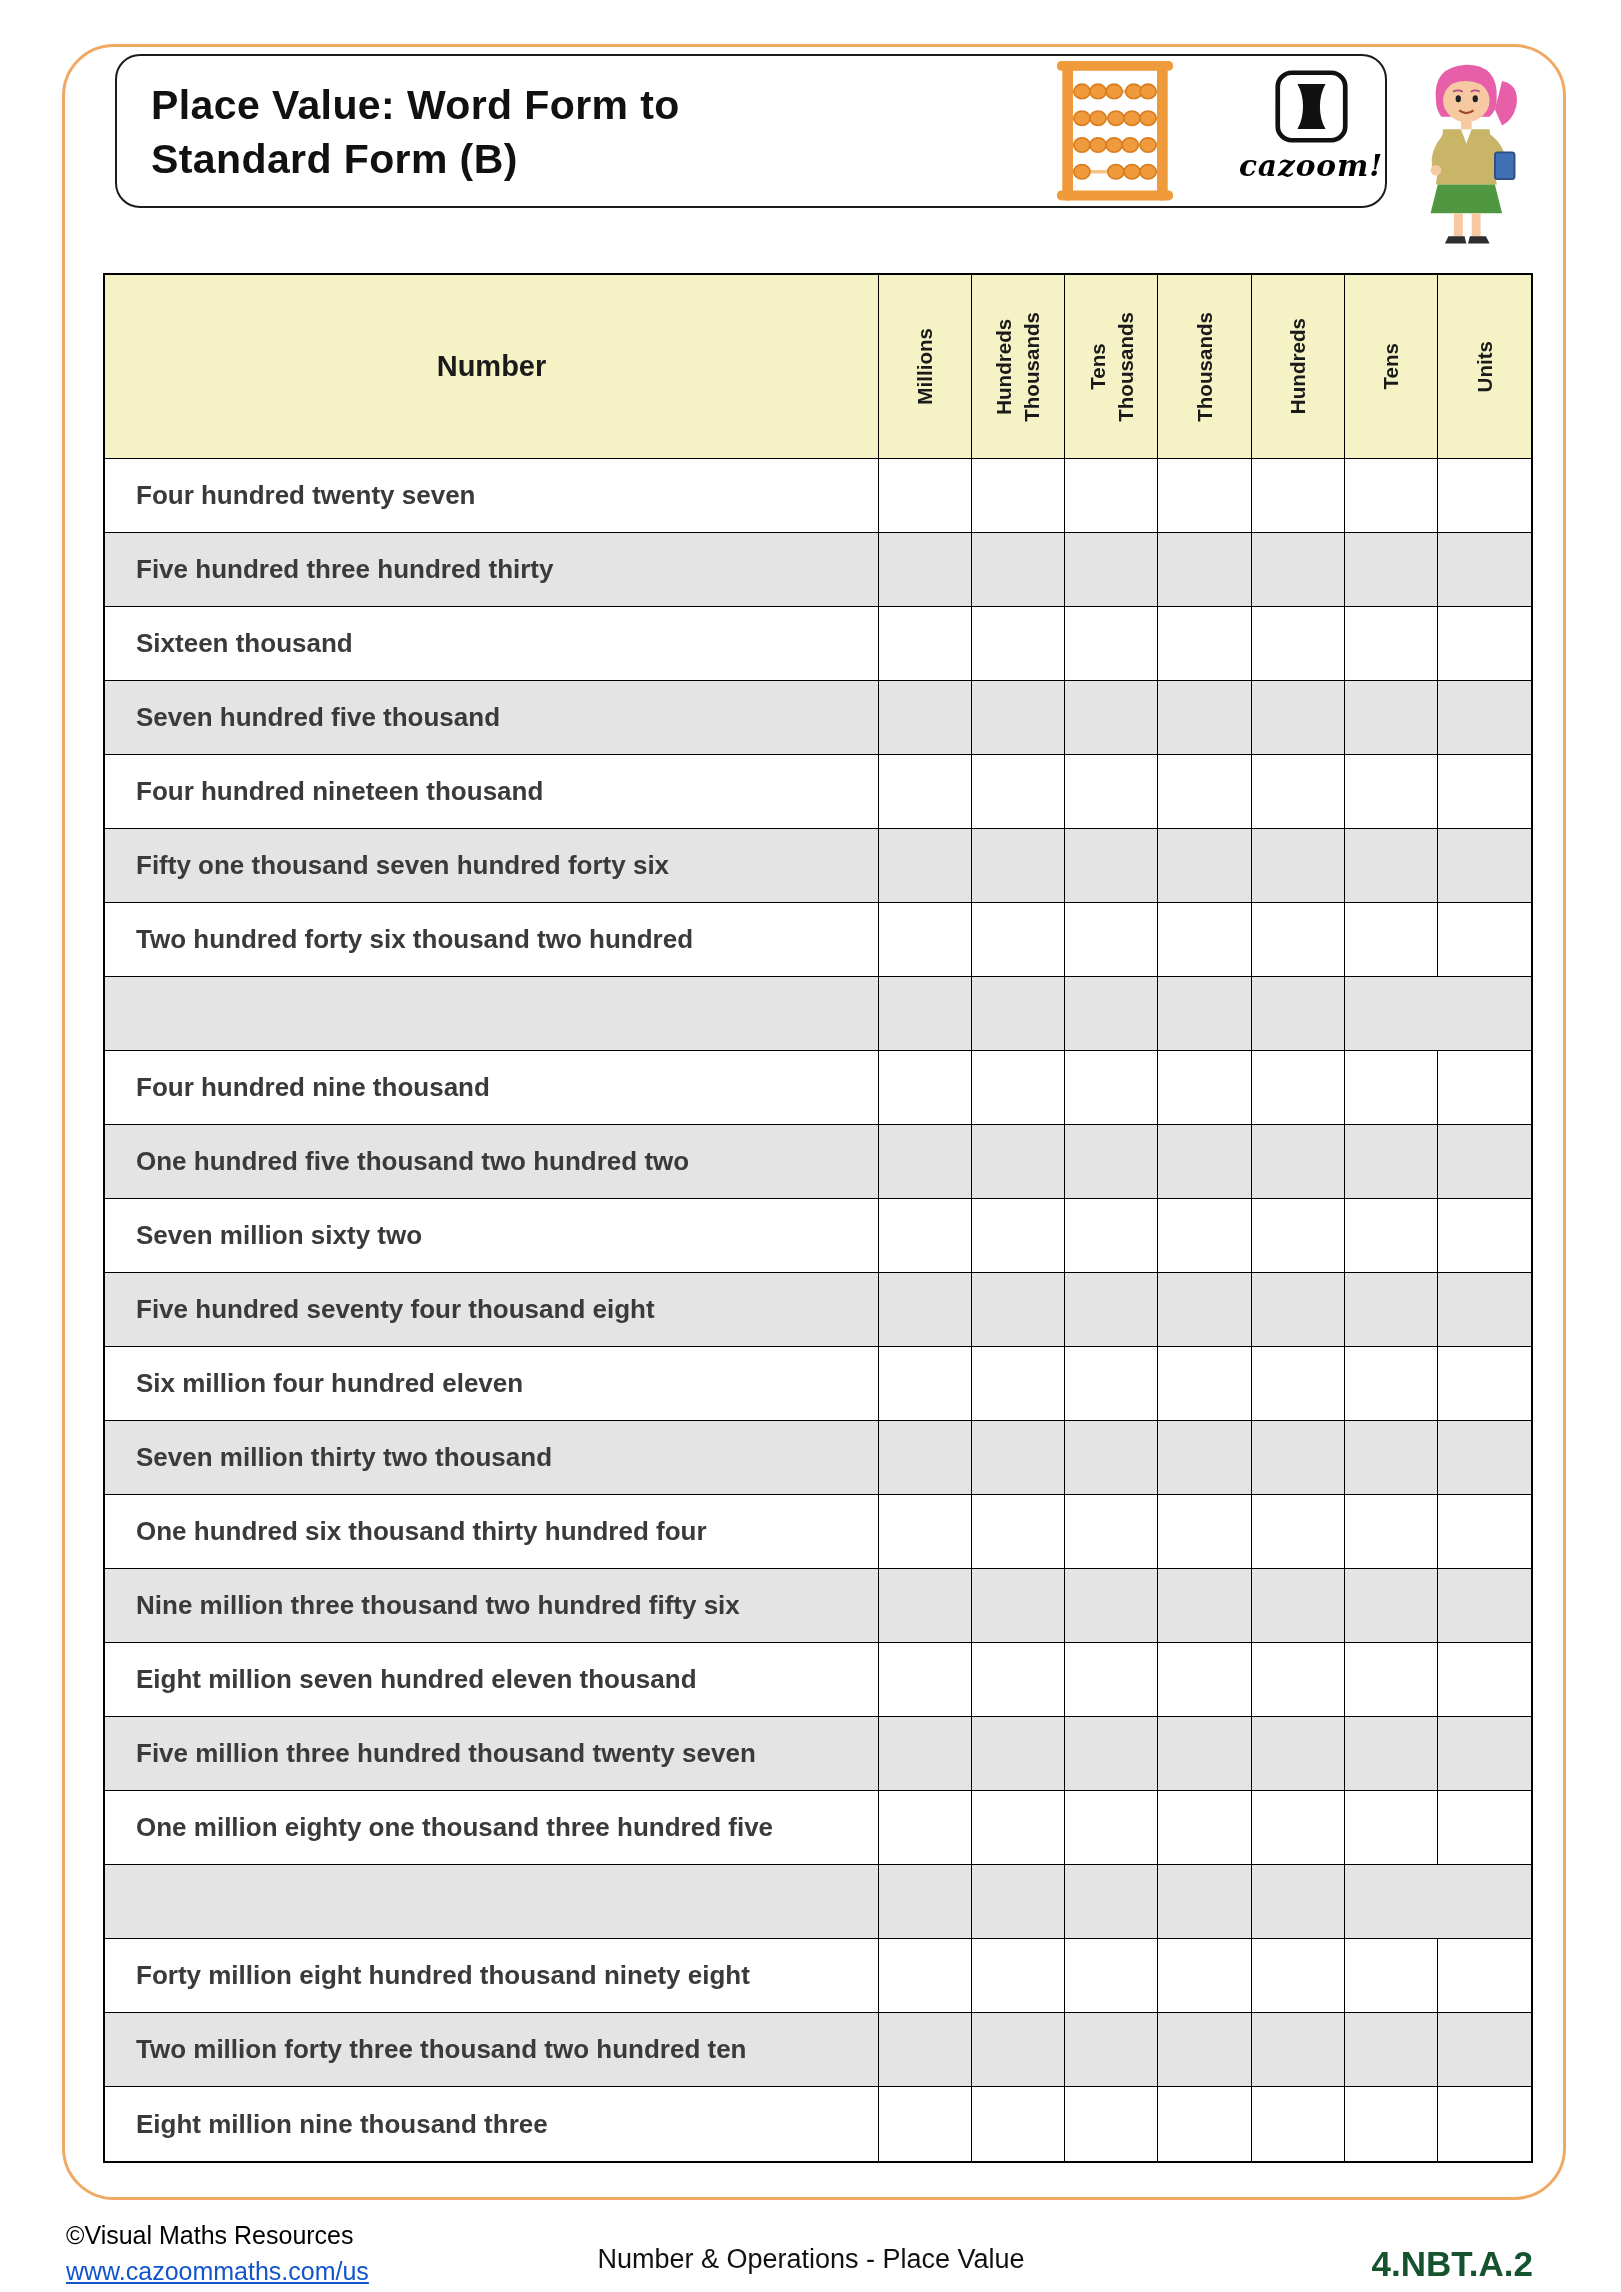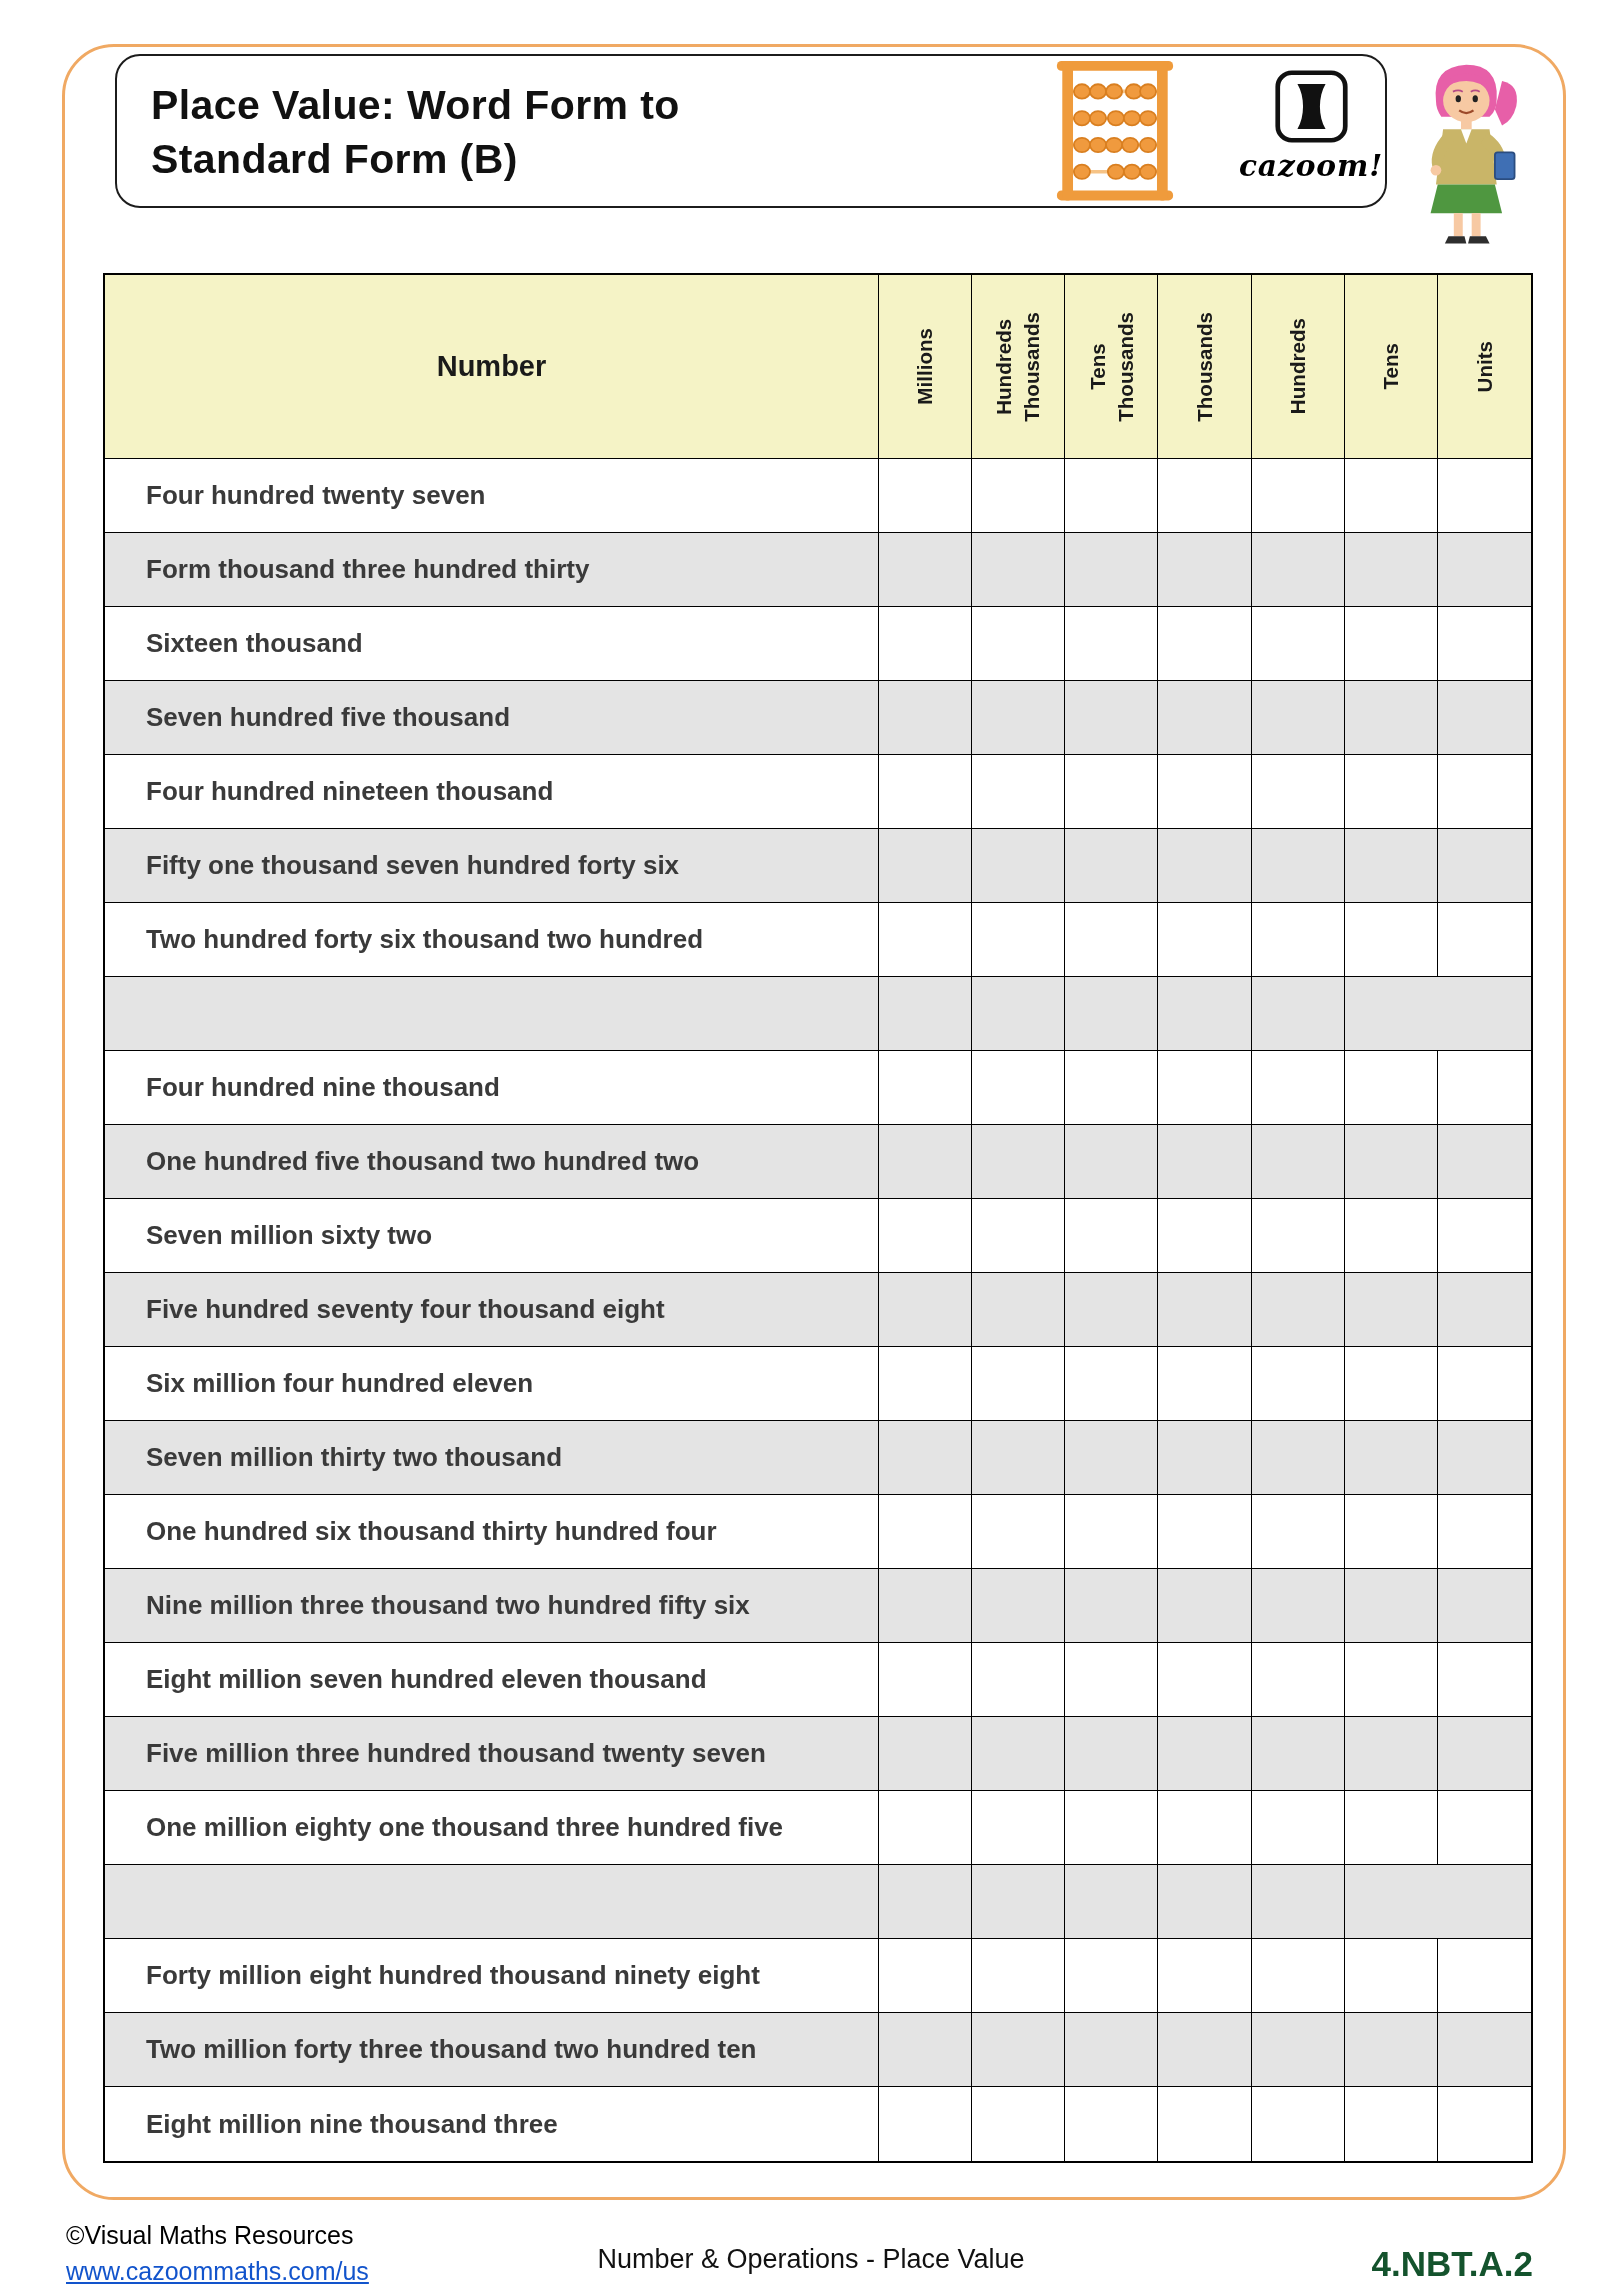--- a/index.html
+++ b/index.html
@@ -79,7 +79,7 @@
   }
   .num-cell {
     display:flex; align-items:center;
-    padding-left:41px;
+    padding-left:31px;
     font-size:26px; font-weight:bold; color:#3a3a3a;
   }
   .ans-cell { }

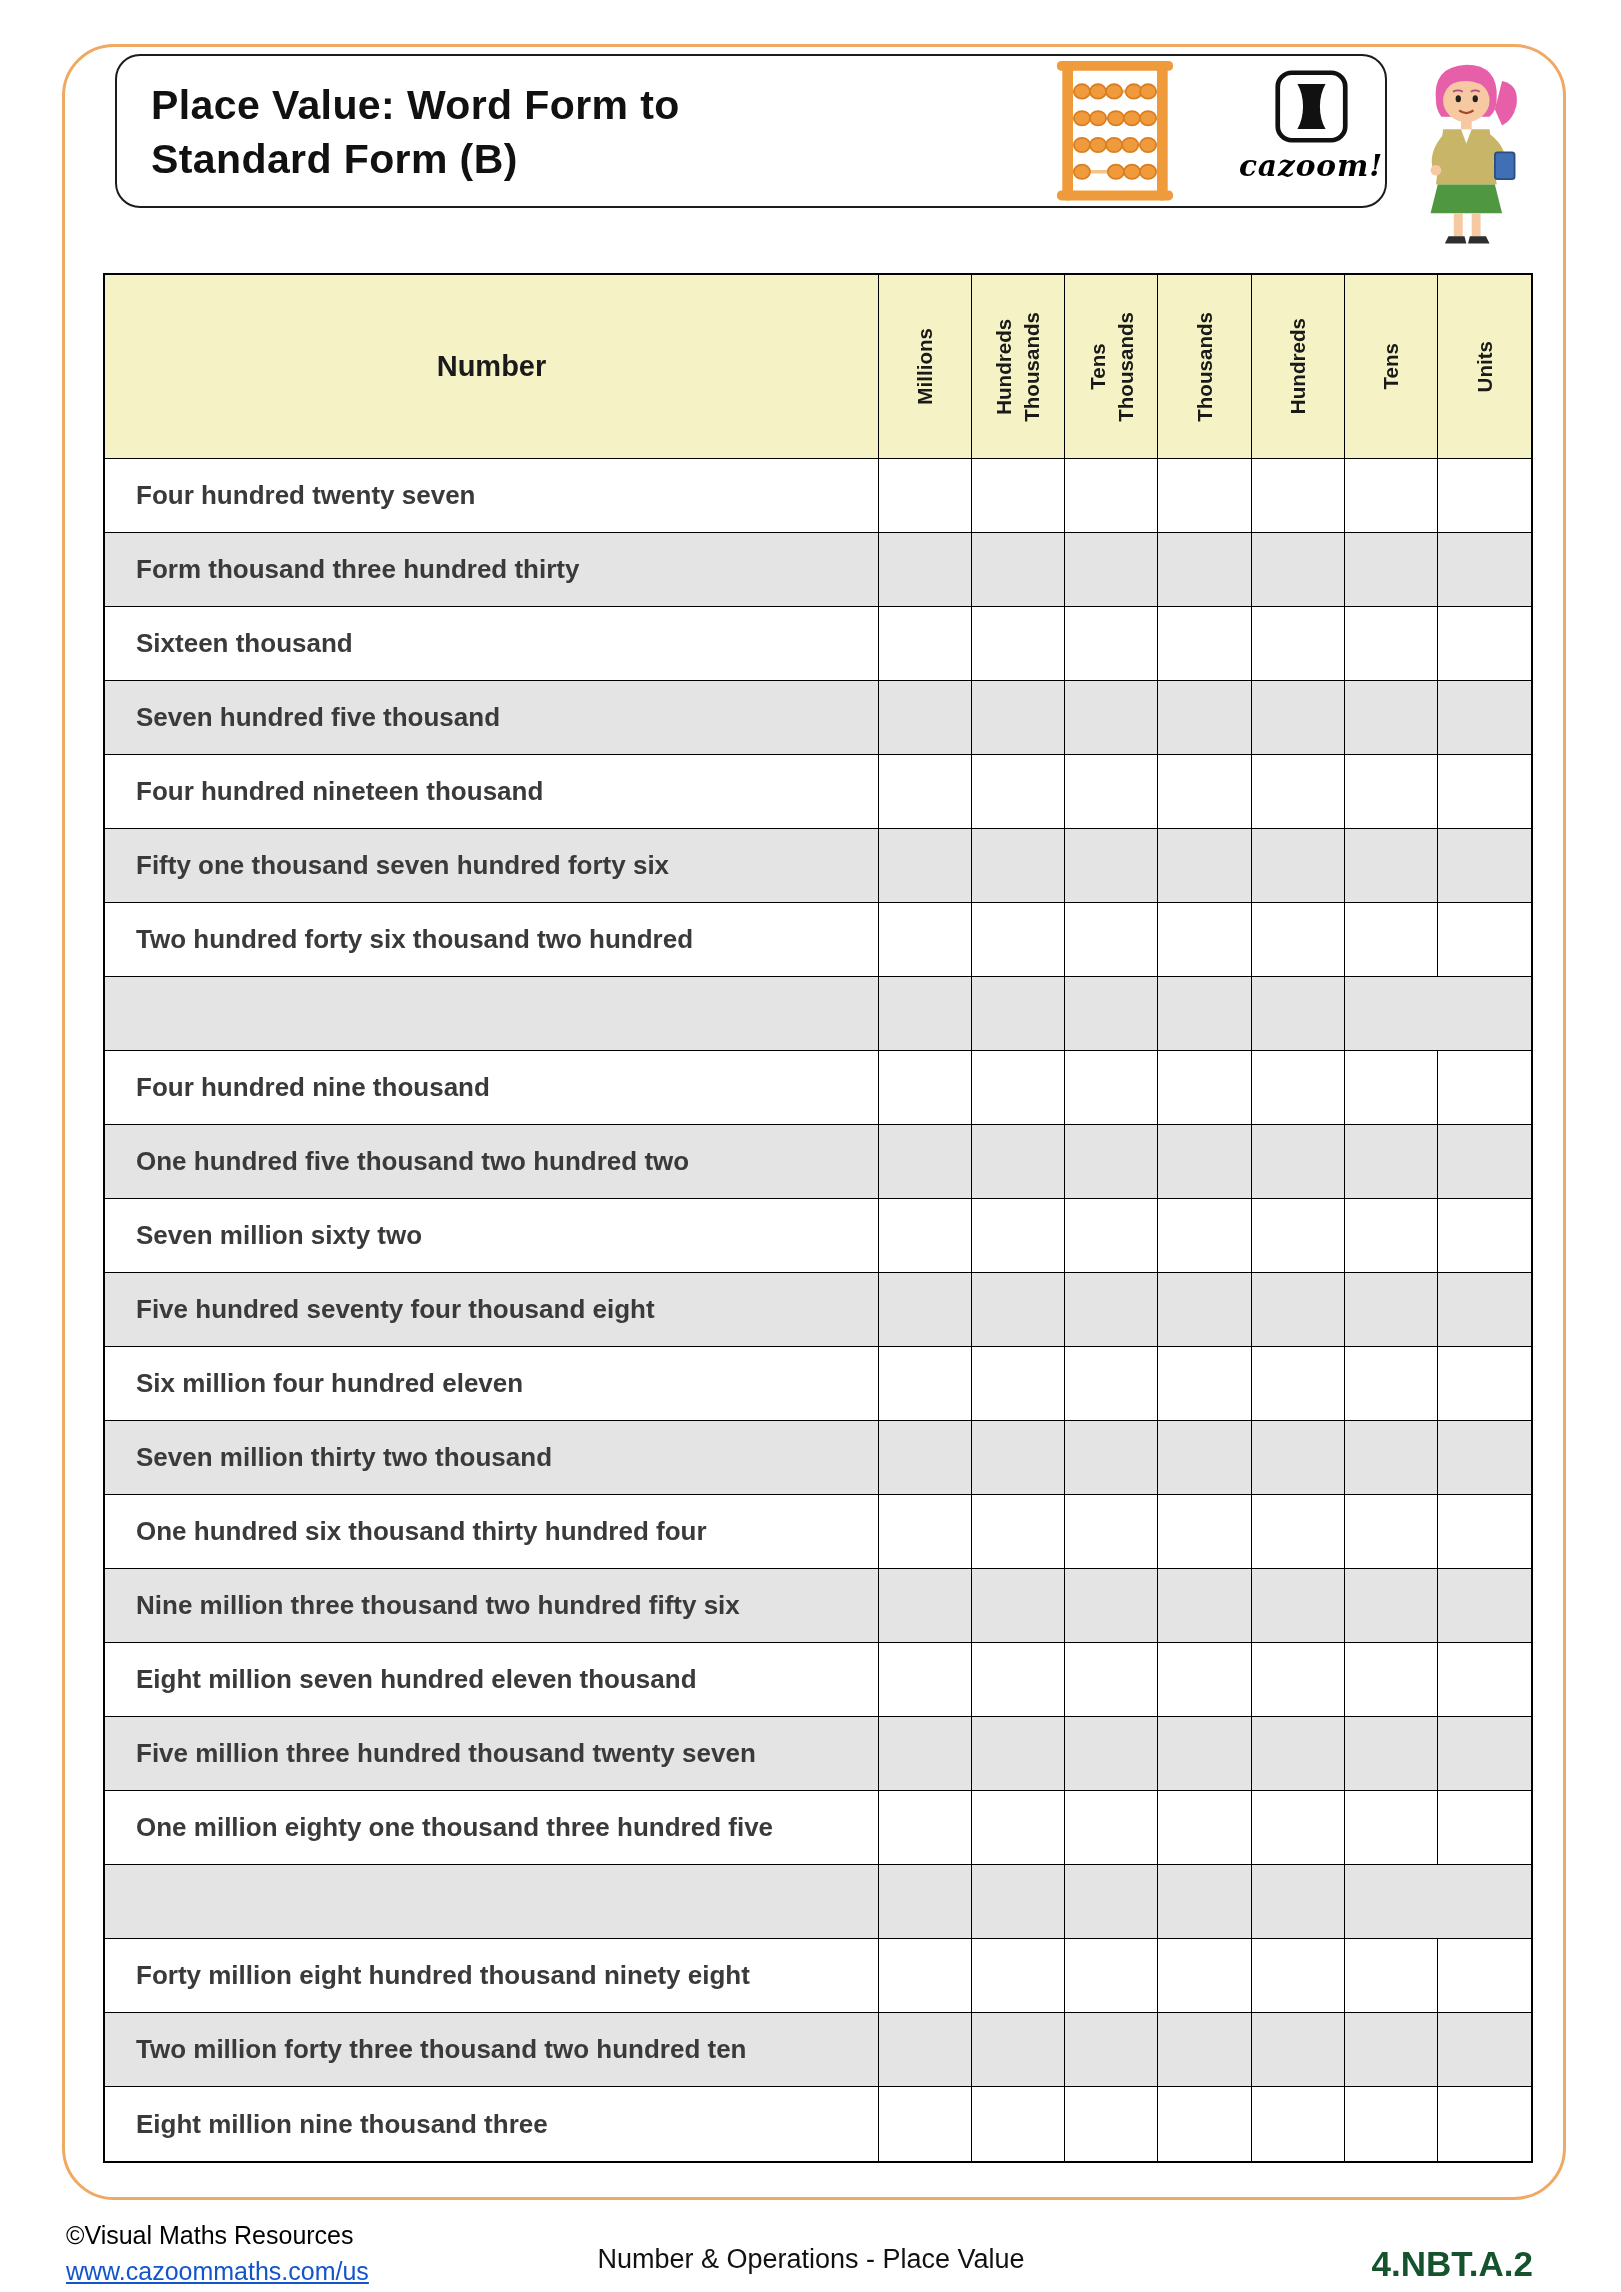--- a/index.html
+++ b/index.html
@@ -224,7 +224,7 @@
       <div class="ans-cell"></div>
     </div>
     <div class="trow">
-      <div class="num-cell">Form thousand three hundred thirty</div>
+      <div class="num-cell">Five hundred three hundred thirty</div>
       <div class="ans-cell"></div>
       <div class="ans-cell"></div>
       <div class="ans-cell"></div>

